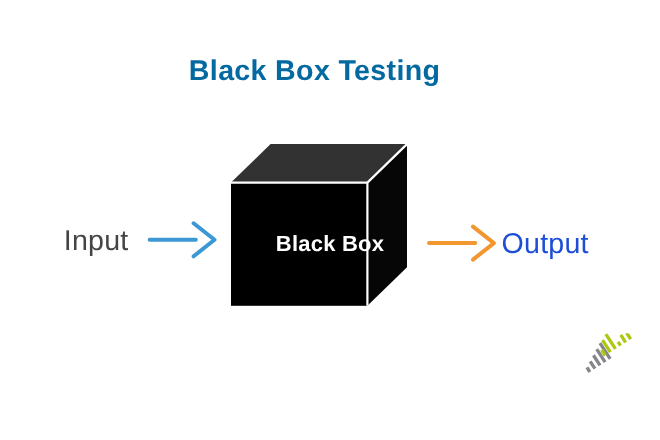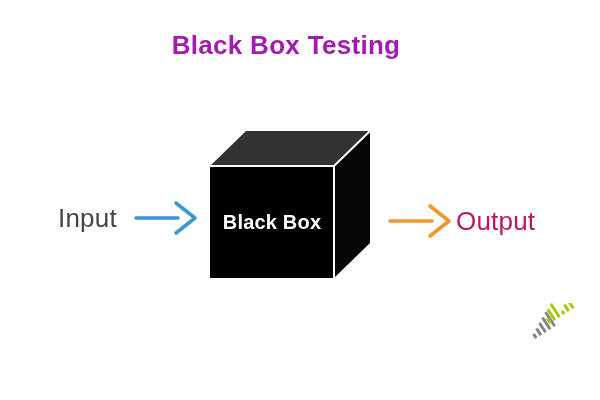--- a/index.html
+++ b/index.html
@@ -36,7 +36,7 @@
 
 <div class="stage">
 
-  <h1 class="title" style="color: #a21caf;">Black Box Testing</h1>
+  <h1 class="title" style="color: #0369a1; margin-top: 19px;">Black Box Testing</h1>
 
   <span class="label input-label" style="color: rgb(69, 69, 71);">Input</span>
 

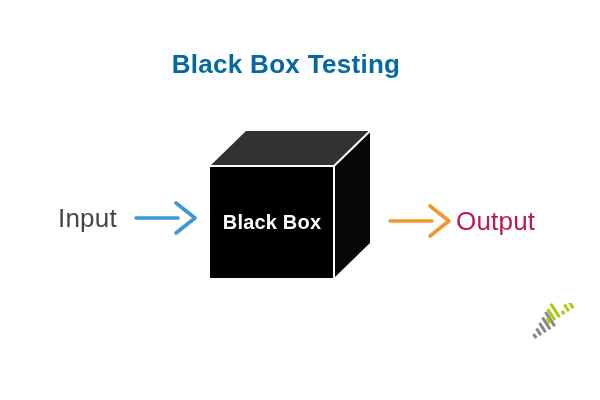--- a/index.html
+++ b/index.html
@@ -21,7 +21,7 @@
   .box-label {
     position:absolute; left:210px; top:166px; width:124px; height:112px;
     display:flex; align-items:center; justify-content:center;
-    font-size:20px; font-weight:bold; letter-spacing:0.2px;
+    font-size:20px; font-weight:bold; letter-spacing:0.2px;padding-left:28px;
   }
   .logo { position:absolute; left:476px; top:303px; width:118px; height:66px; }
   .logo-text {

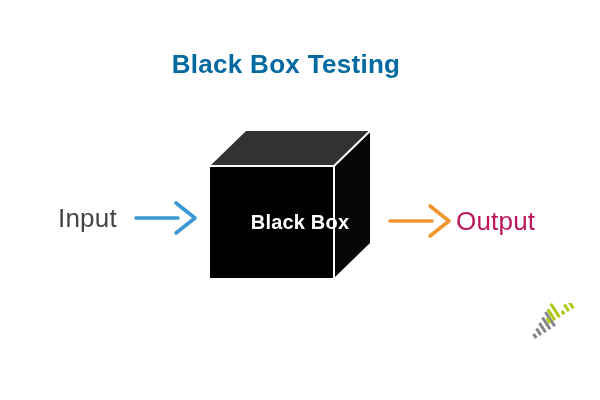--- a/index.html
+++ b/index.html
@@ -59,7 +59,7 @@
     <path d="M42 3 L61 18 L42 33" fill="none" stroke-width="3.6" stroke-linecap="round" stroke-linejoin="round" stroke="#F2962F"></path>
   </svg>
 
-  <span class="label output-label" style="color: #be185d;">Output</span>
+  <span class="label output-label" style="color: #1d4ed8;">Output</span>
 
   <div class="logo">
     <svg class="logo-mark" width="60" height="46" viewBox="0 0 60 46">

